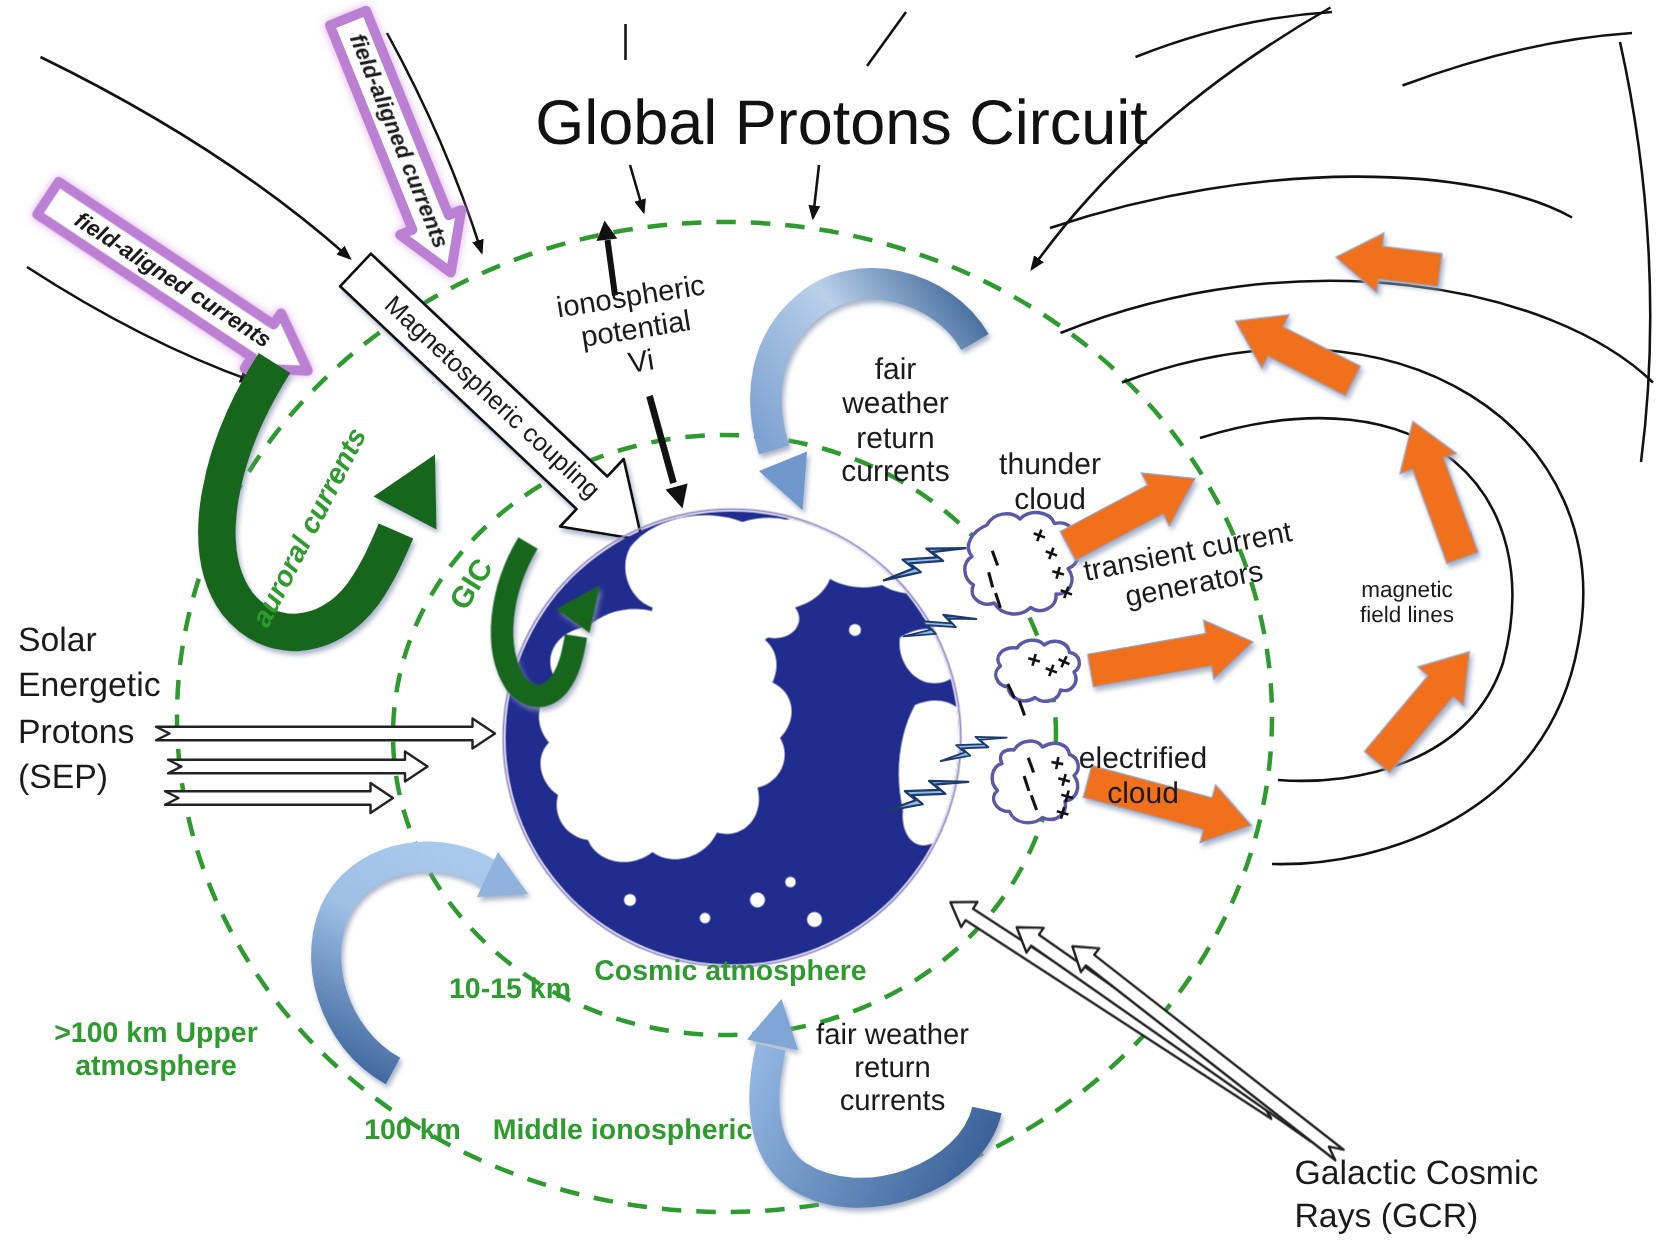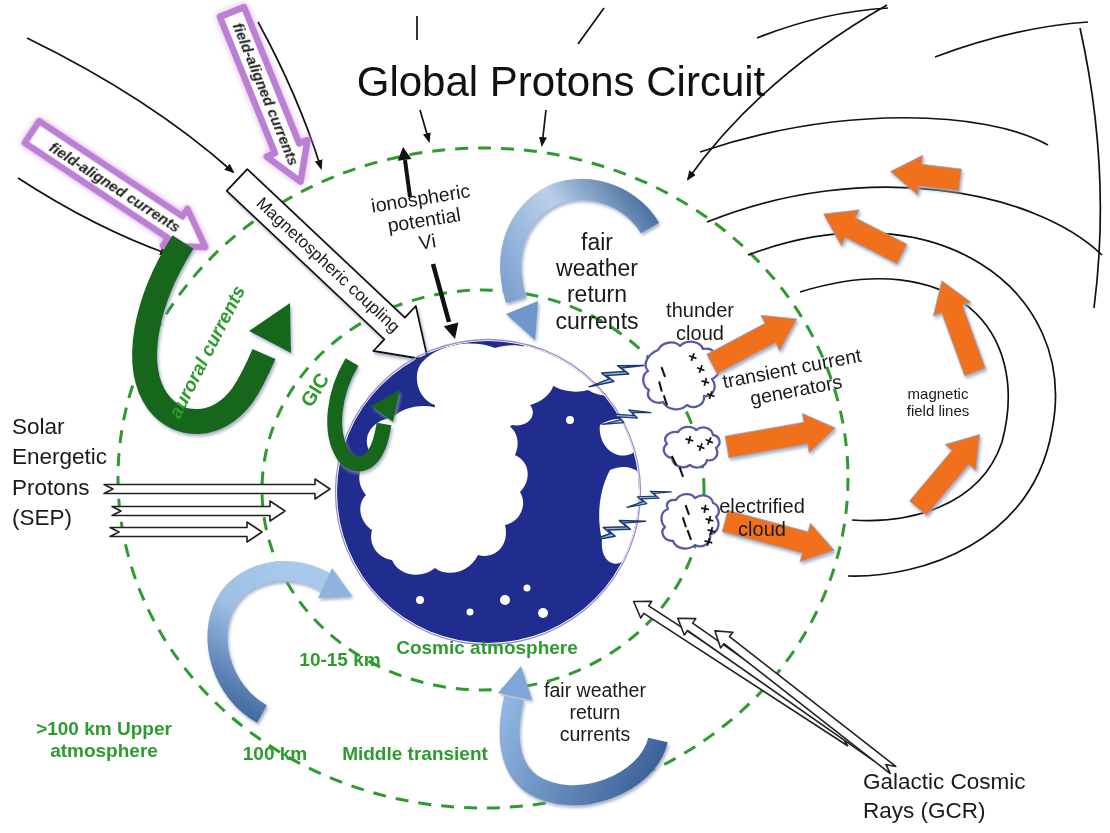--- a/index.html
+++ b/index.html
@@ -218,7 +218,7 @@
 
 <div class="lbl green" style="left:315px;top:390px;font-size:20px;transform:translate(-50%,-50%) rotate(-58deg);white-space:nowrap;">GIC</div>
 
-<div class="lbl" style="left:597px;top:281px;font-size:23px;text-align:center;">fair
+<div class="lbl" style="left:597px;top:281px;font-size:20px;text-align:center;">fair
 weather
 return
 currents</div>

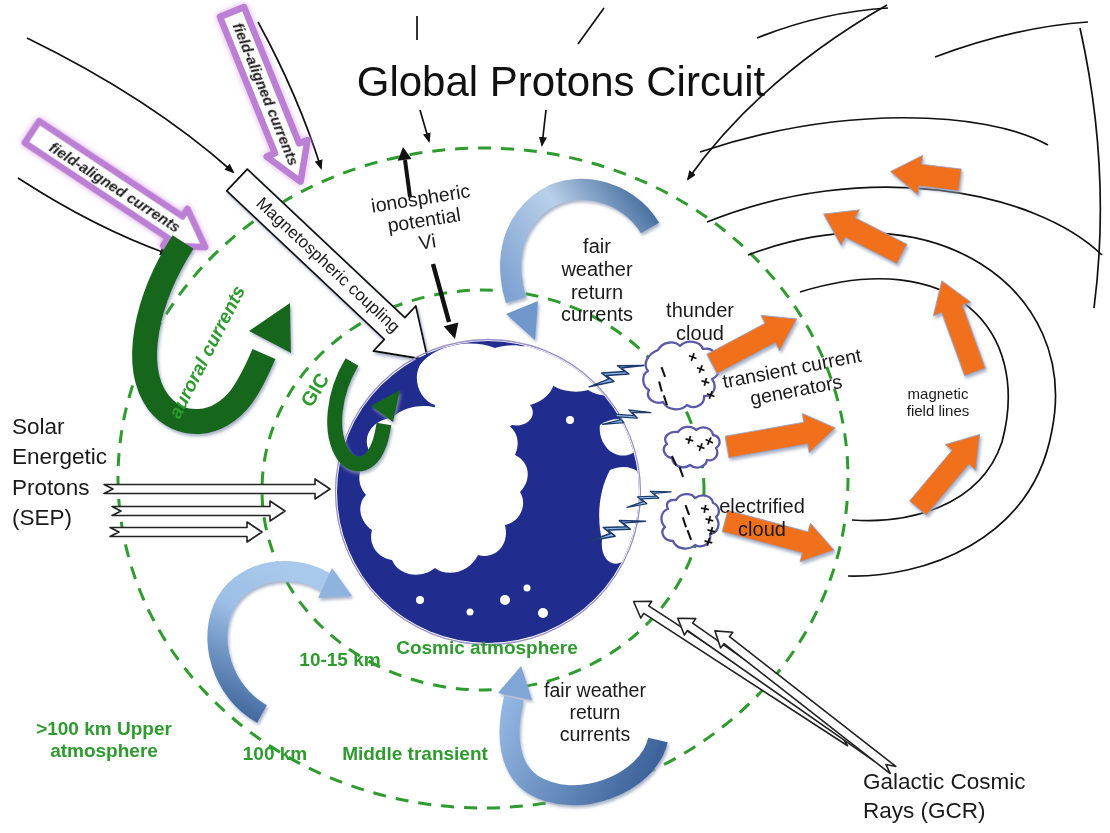--- a/index.html
+++ b/index.html
@@ -243,7 +243,7 @@
 Protons
 (SEP)</div>
 
-<div class="lbl green" style="left:104px;top:740px;font-size:19px;">&gt;100 km Upper
+<div class="lbl green" style="left:104px;top:700px;font-size:19px;">&gt;100 km Upper
 atmosphere</div>
 
 <div class="lbl green" style="left:275px;top:754px;font-size:19px;white-space:nowrap;">100 km</div>

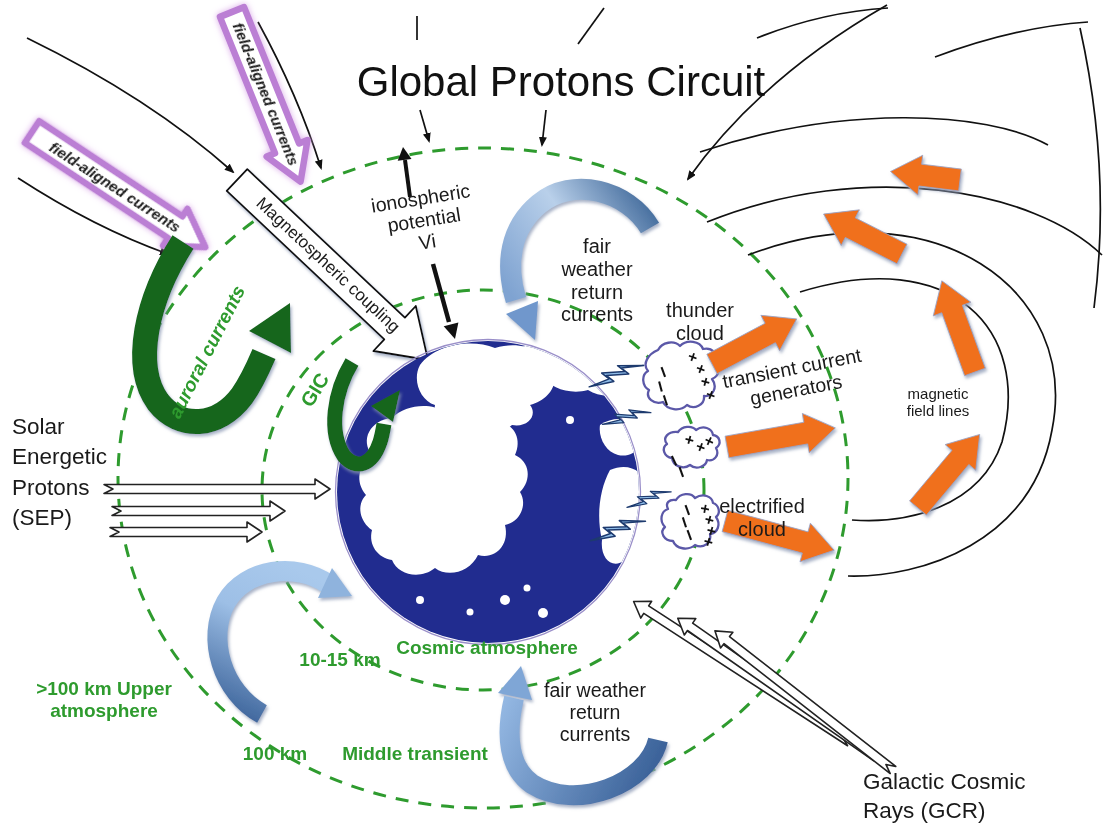--- a/index.html
+++ b/index.html
@@ -248,7 +248,7 @@
 
 <div class="lbl green" style="left:275px;top:754px;font-size:19px;white-space:nowrap;">100 km</div>
 
-<div class="lbl green" style="left:415px;top:754px;font-size:19px;white-space:nowrap;">Middle transient</div>
+<div class="lbl green" style="left:415px;top:754px;font-size:19px;white-space:nowrap;">Middle ionospheric</div>
 
 <div class="lbl green" style="left:340px;top:648px;font-size:19px;white-space:nowrap;margin-top:12px;">10-15 km</div>
 

